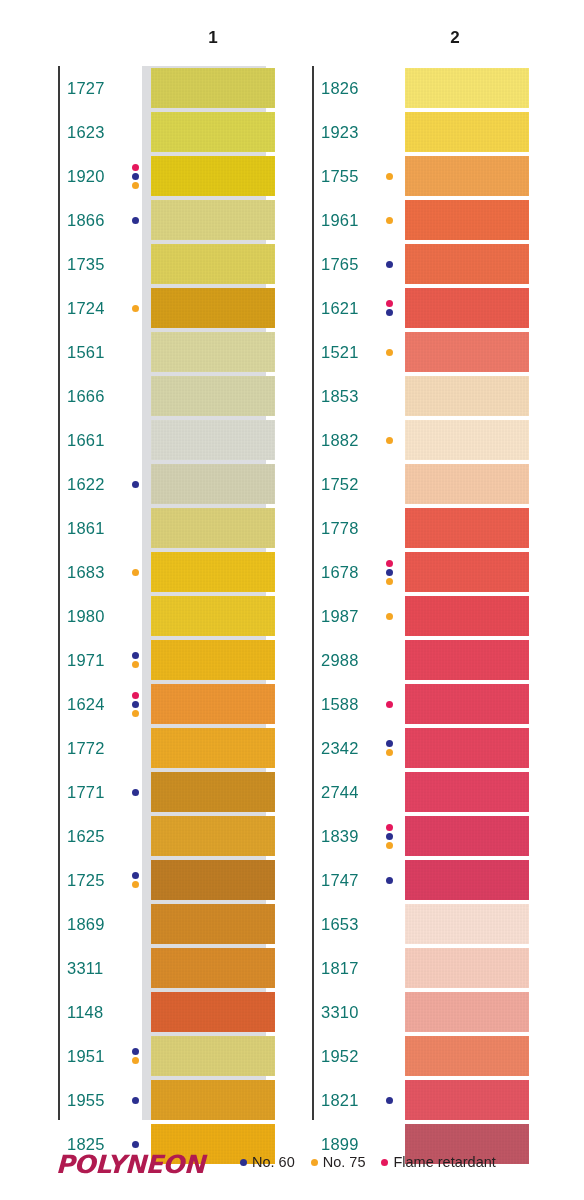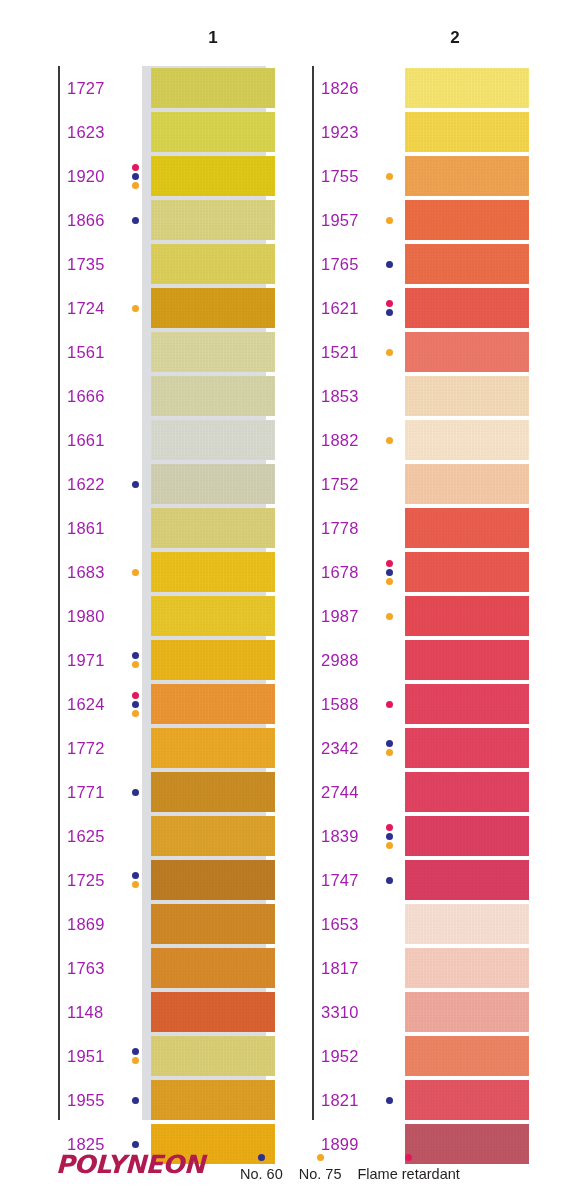--- a/index.html
+++ b/index.html
@@ -83,7 +83,7 @@
     height: 44px;
     line-height: 44px;
     font-size: 16.5px;
-    color: #a21caf;
+    color: #0f766e;
     letter-spacing: 0.2px;
     white-space: nowrap;
   }

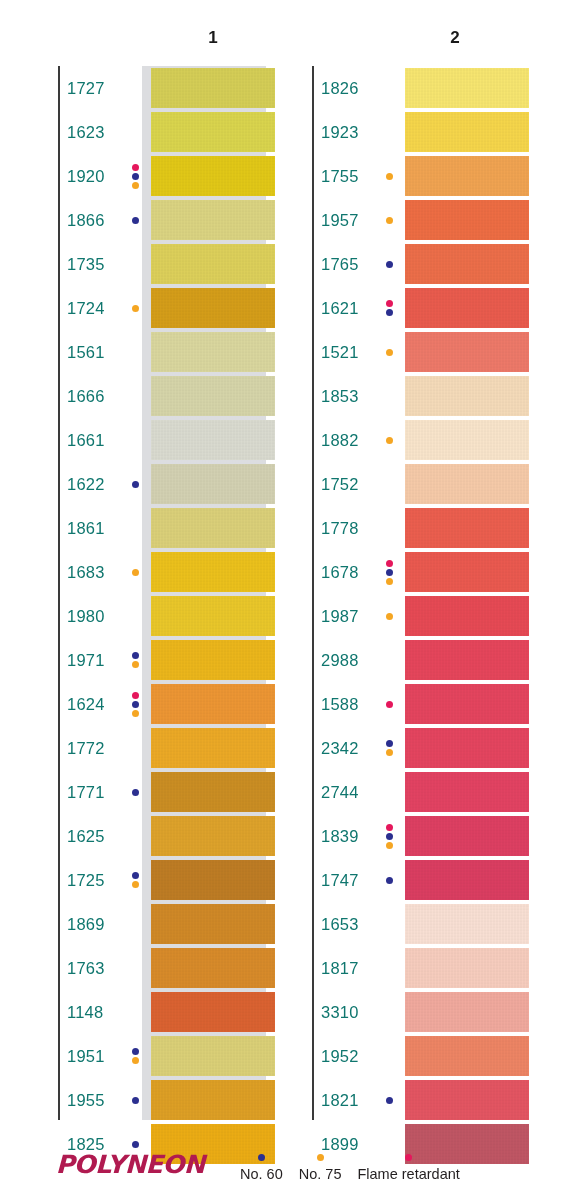--- a/index.html
+++ b/index.html
@@ -439,7 +439,7 @@
             </div>
           </div>
           <div class="row">
-            <div class="row-label">1957</div>
+            <div class="row-label">1961</div>
             <div class="dots">
               <span class="dot no75"></span>
             </div>

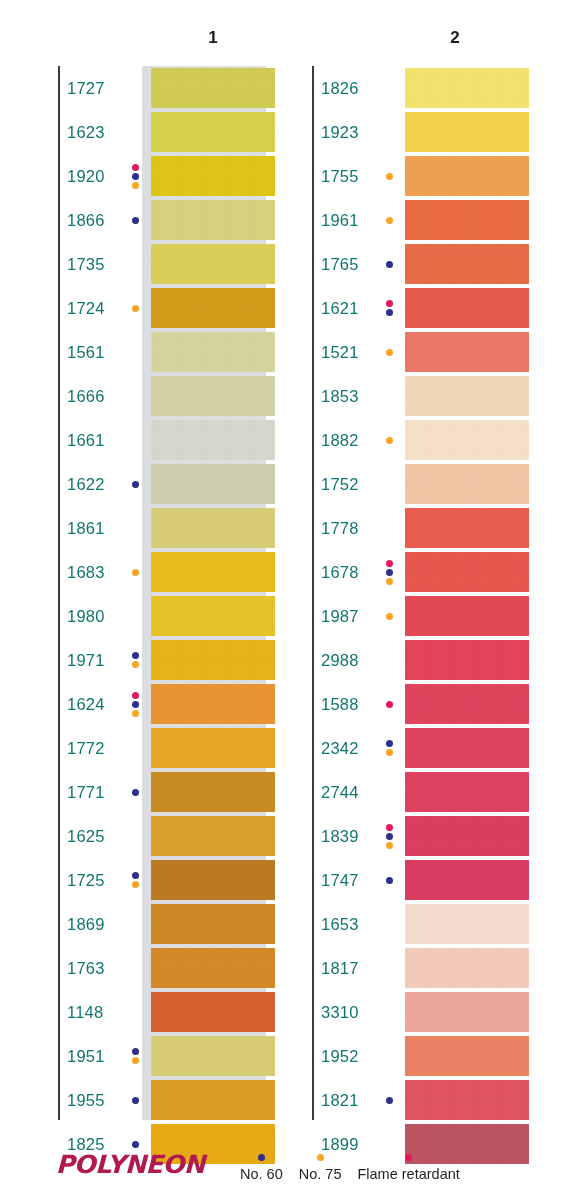--- a/index.html
+++ b/index.html
@@ -371,7 +371,7 @@
             </div>
           </div>
           <div class="row">
-            <div class="row-label">1763</div>
+            <div class="row-label">3311</div>
             <div class="swatch" style="background: rgb(218, 140, 42);">
               <div class="swatch-tex"></div>
             </div>

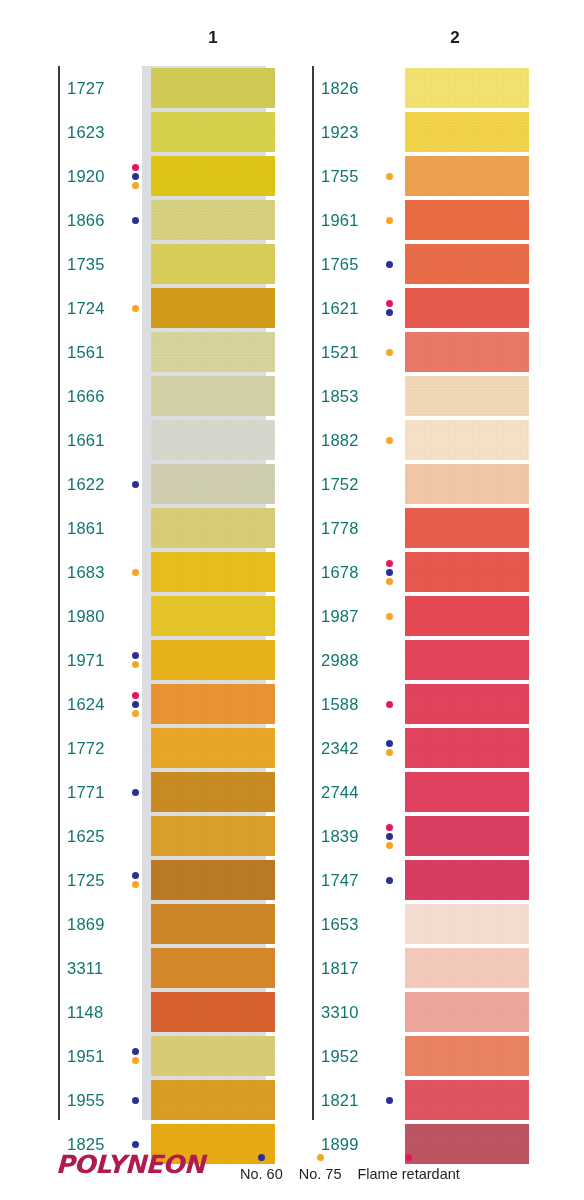--- a/index.html
+++ b/index.html
@@ -190,7 +190,6 @@
     gap: 5px;
     margin-right: 16px;
     white-space: nowrap;
-    flex-direction: column;
   }
   .legend-dot {
     width: 7px;

